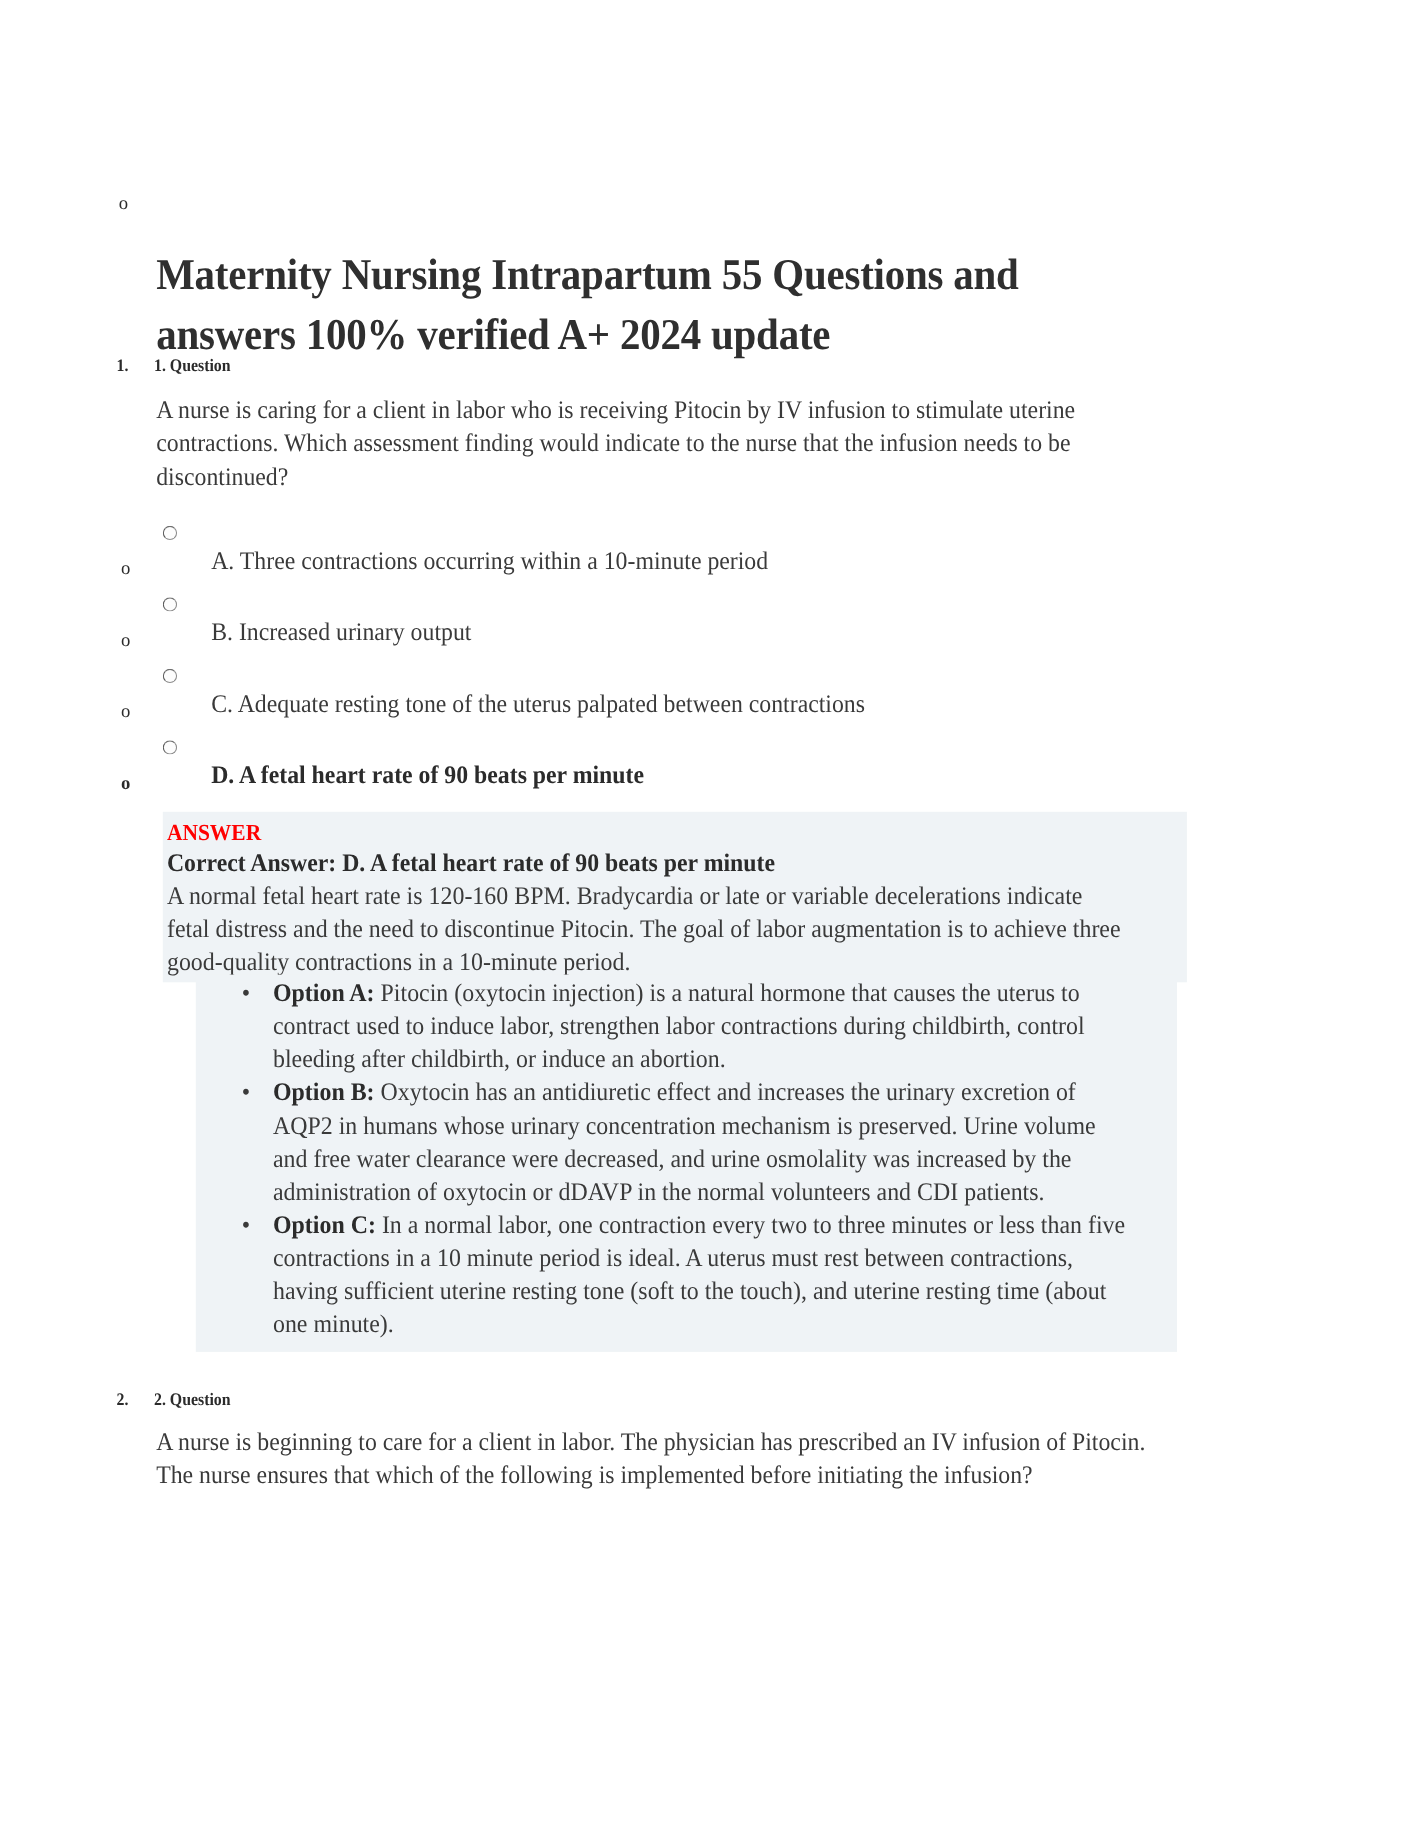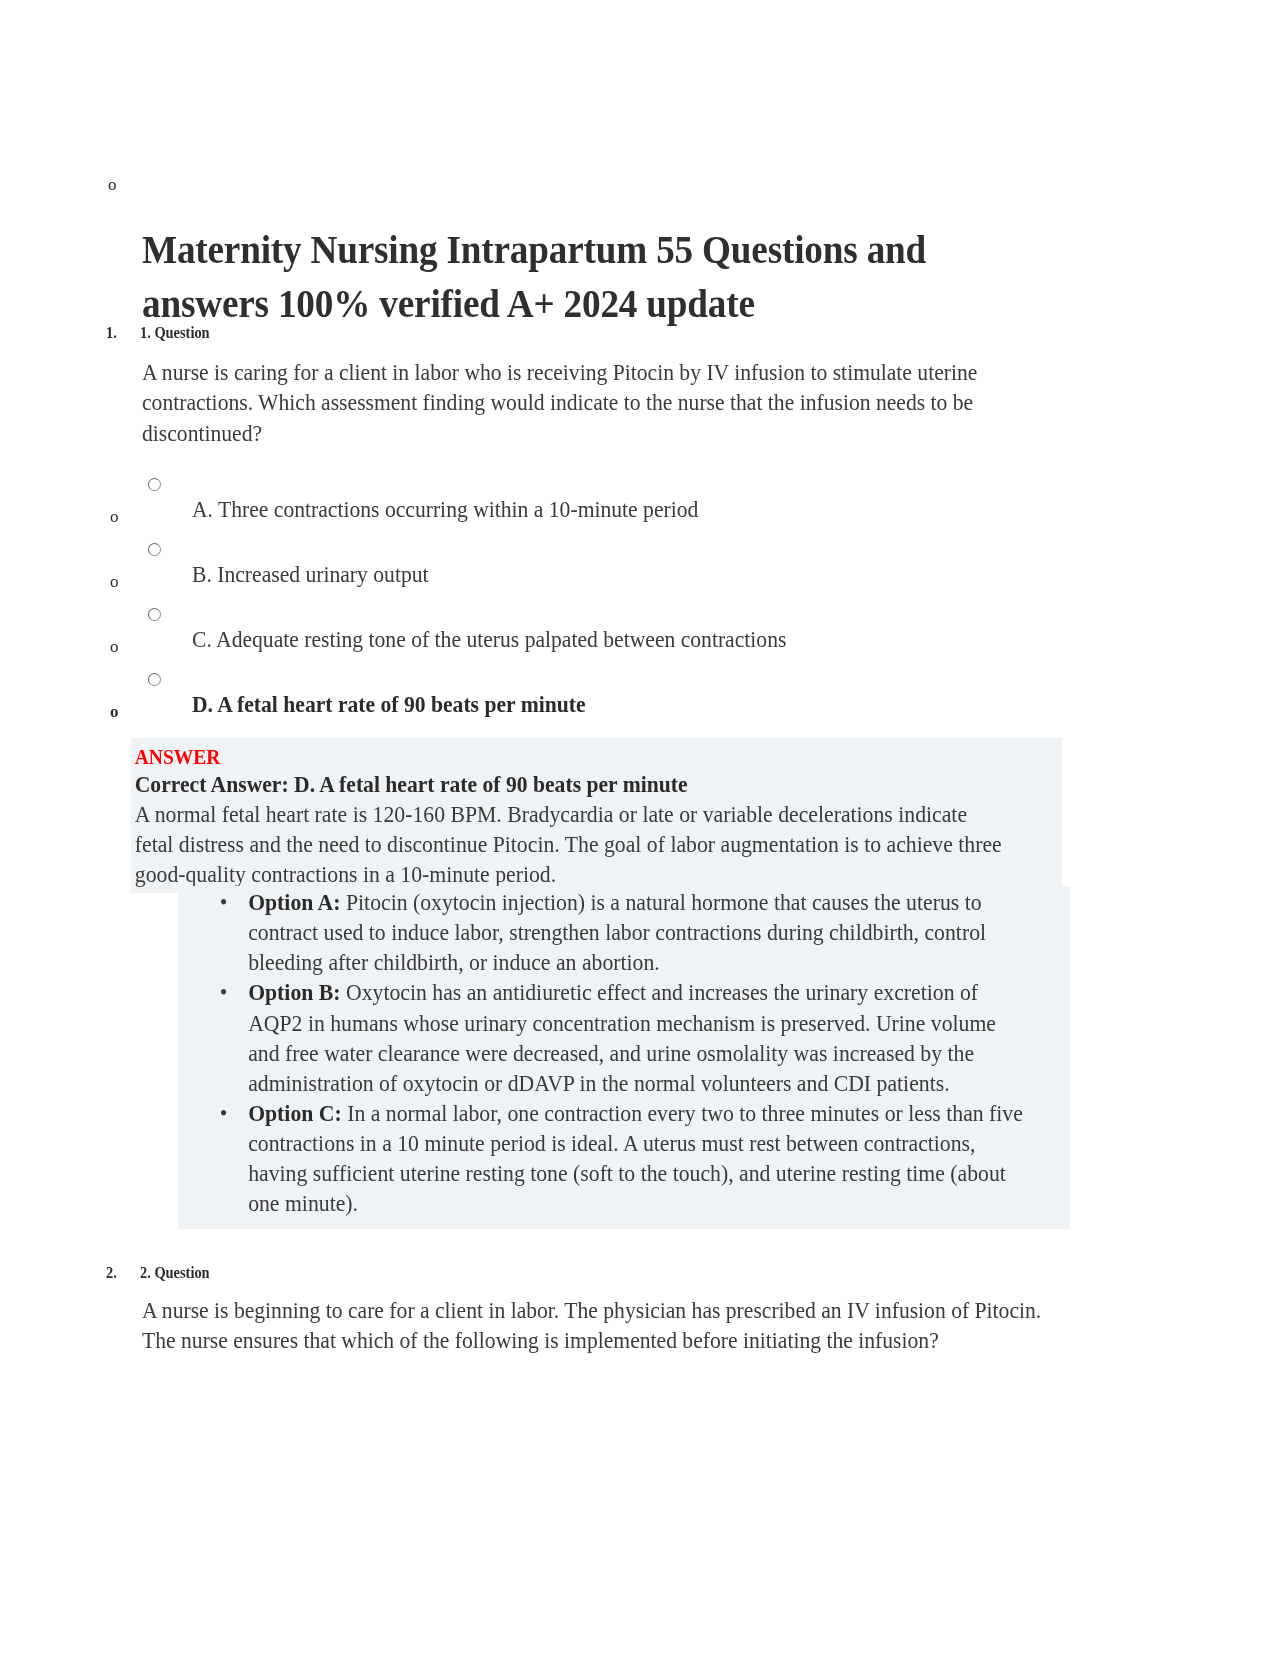--- a/index.html
+++ b/index.html
@@ -134,7 +134,7 @@
   }
   .ans-para-wrap {
     position: absolute;
-    left: 131px;
+    left: 148px;
     top: 0;
     width: 931px;
     background: #eff3f6;

